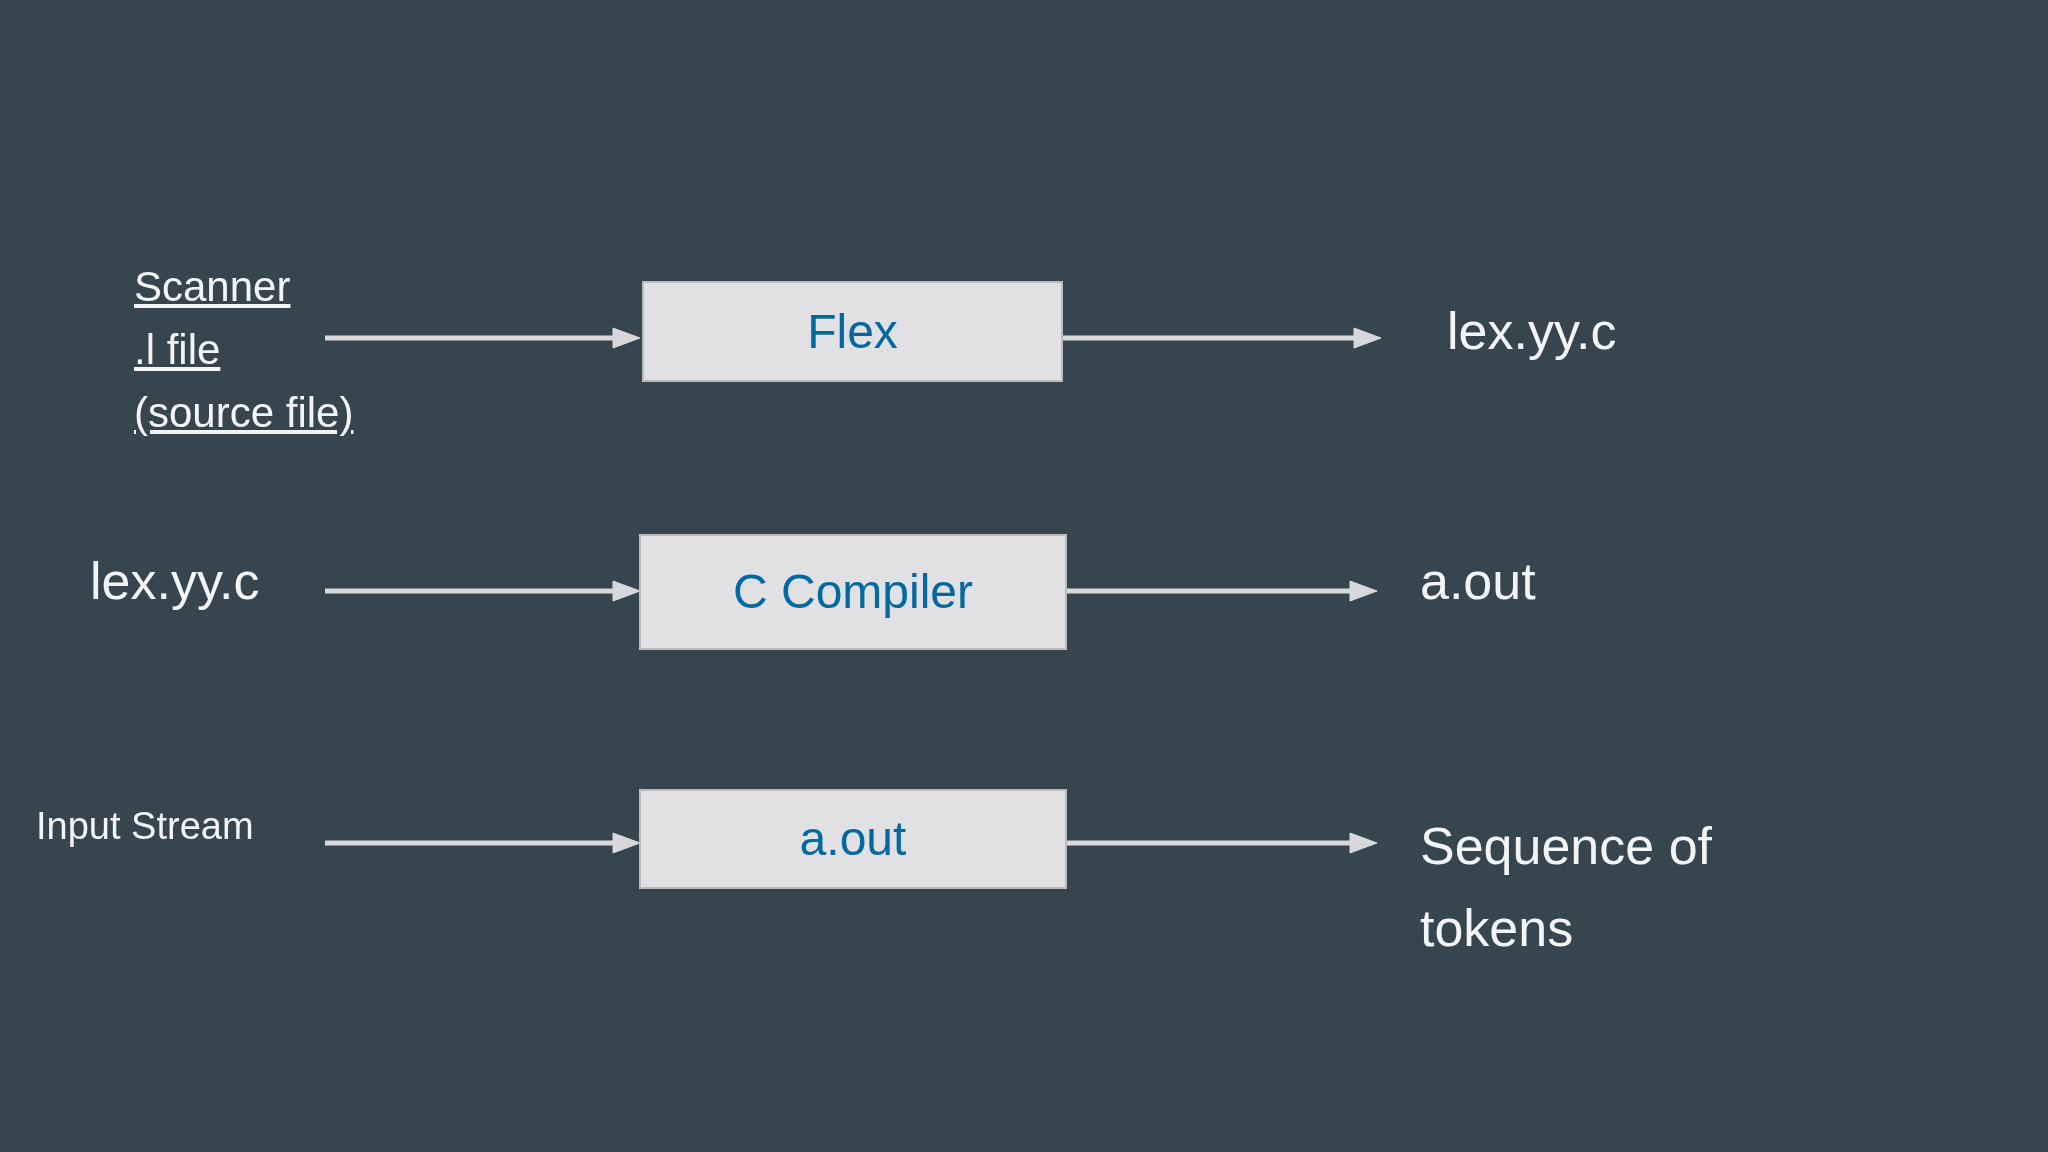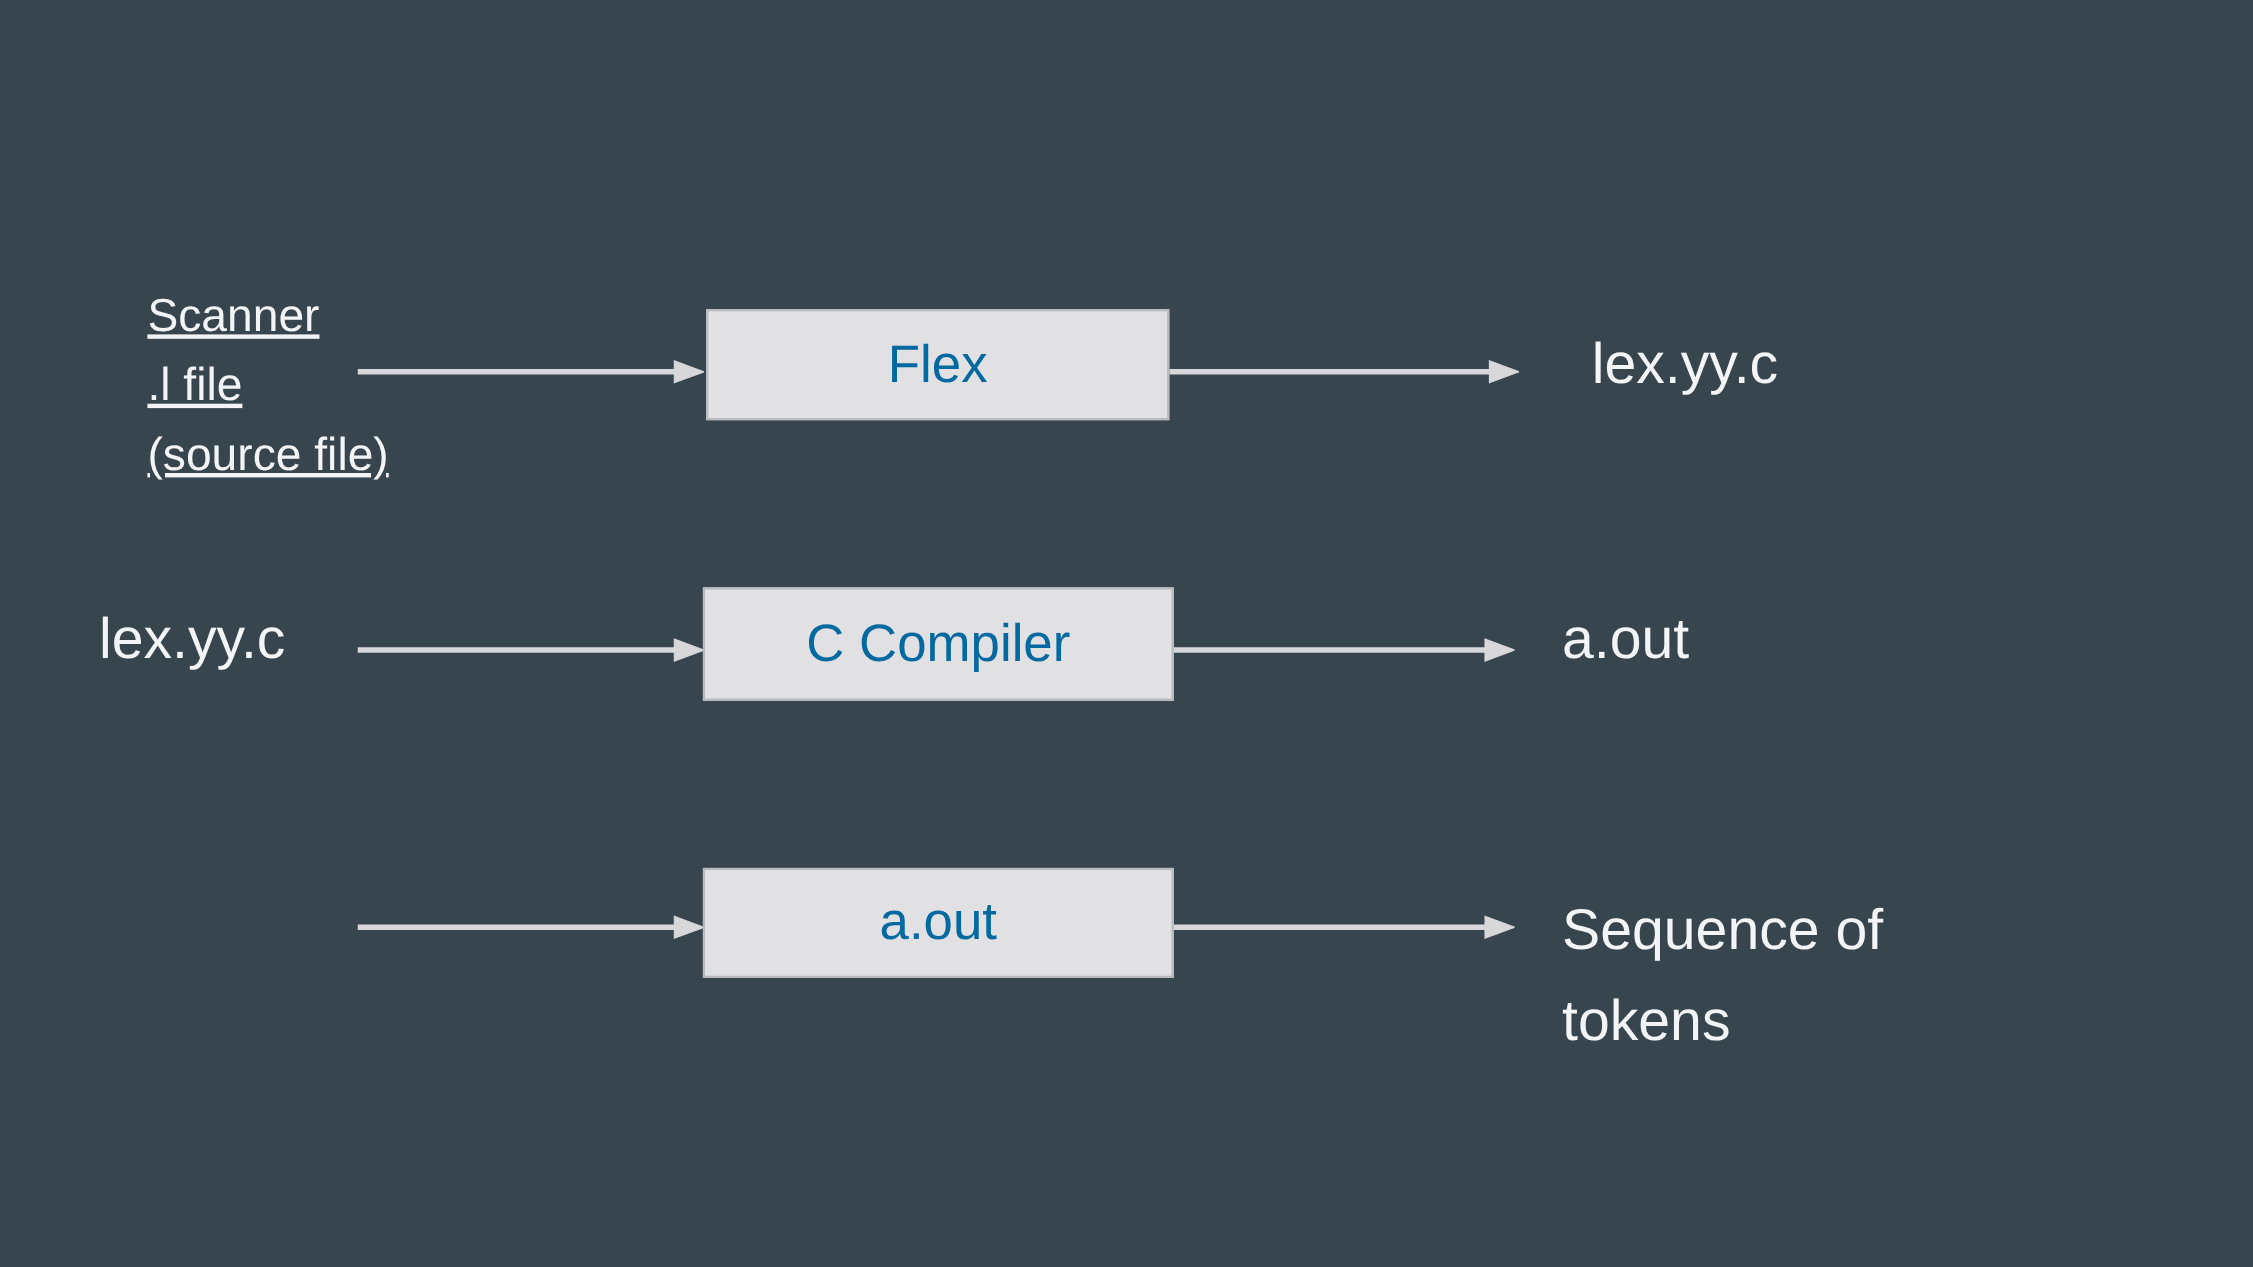--- a/index.html
+++ b/index.html
@@ -107,7 +107,7 @@
     </svg>
   </div>
 
-  <div class="proc-box" style="left:639px; top:534px; width:428px; height:103px;">
+  <div class="proc-box" style="left:639px; top:534px; width:428px; height:116px;">
     <span>C Compiler</span>
   </div>
 

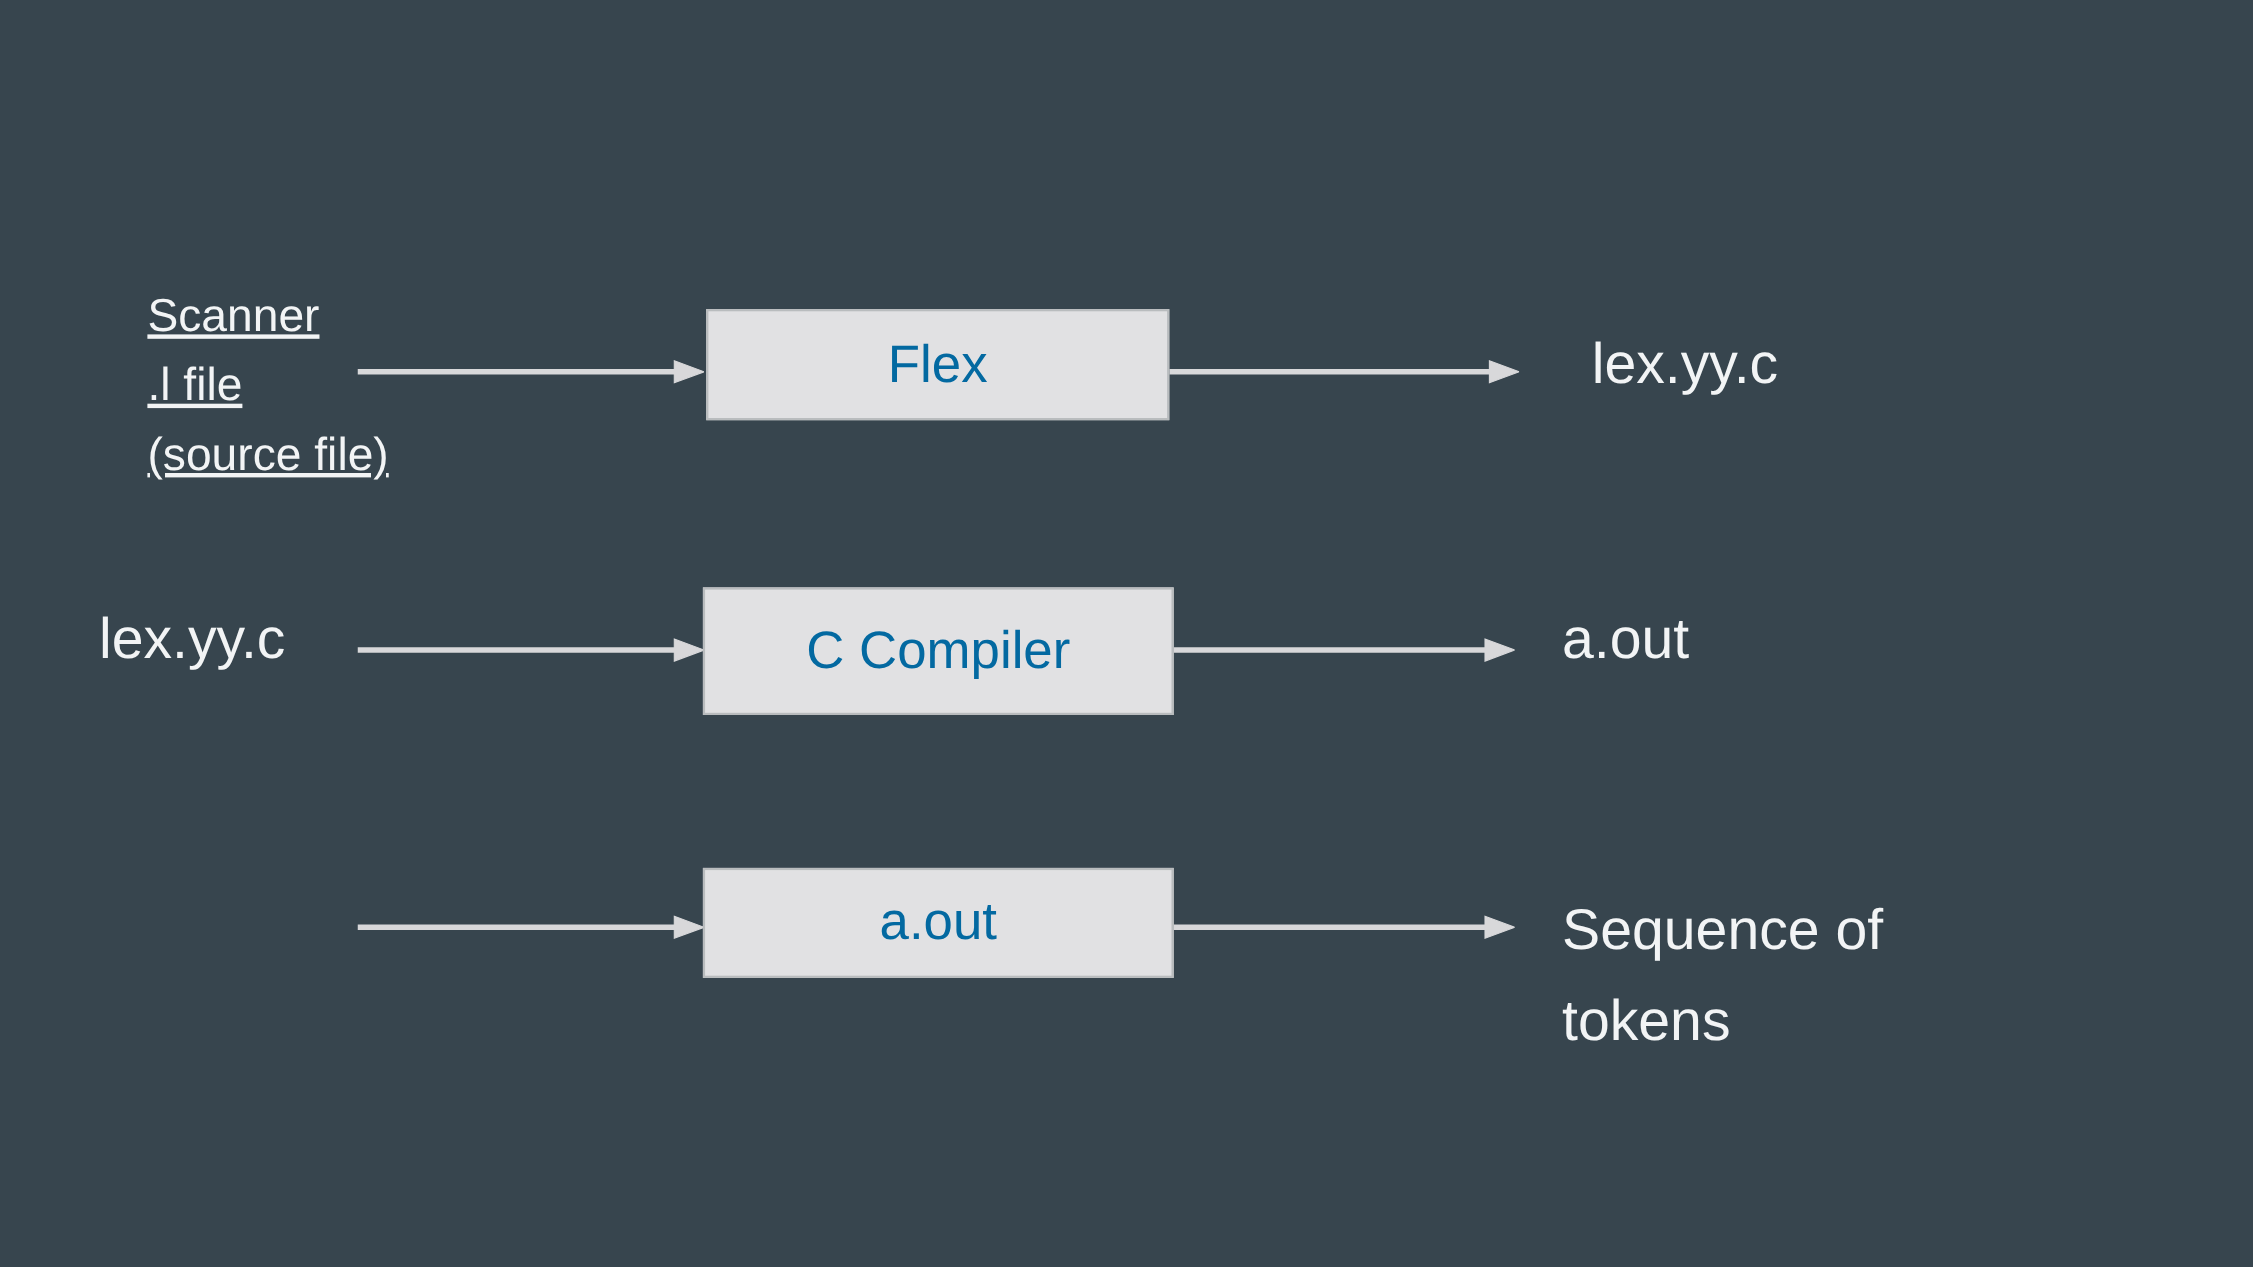--- a/index.html
+++ b/index.html
@@ -120,6 +120,7 @@
 
   <div class="label row2" style="left:1420px; top:550px; font-size:52px; line-height:62px;">a.out</div>
 
+  <div class="label row3" style="left:36px; top:802px; font-size:38px; line-height:48px;">Input Stream</div>
 
   <div class="arrow" style="left:325px; top:830px; width:315px;">
     <svg width="315" height="26" viewBox="0 0 315 26">

